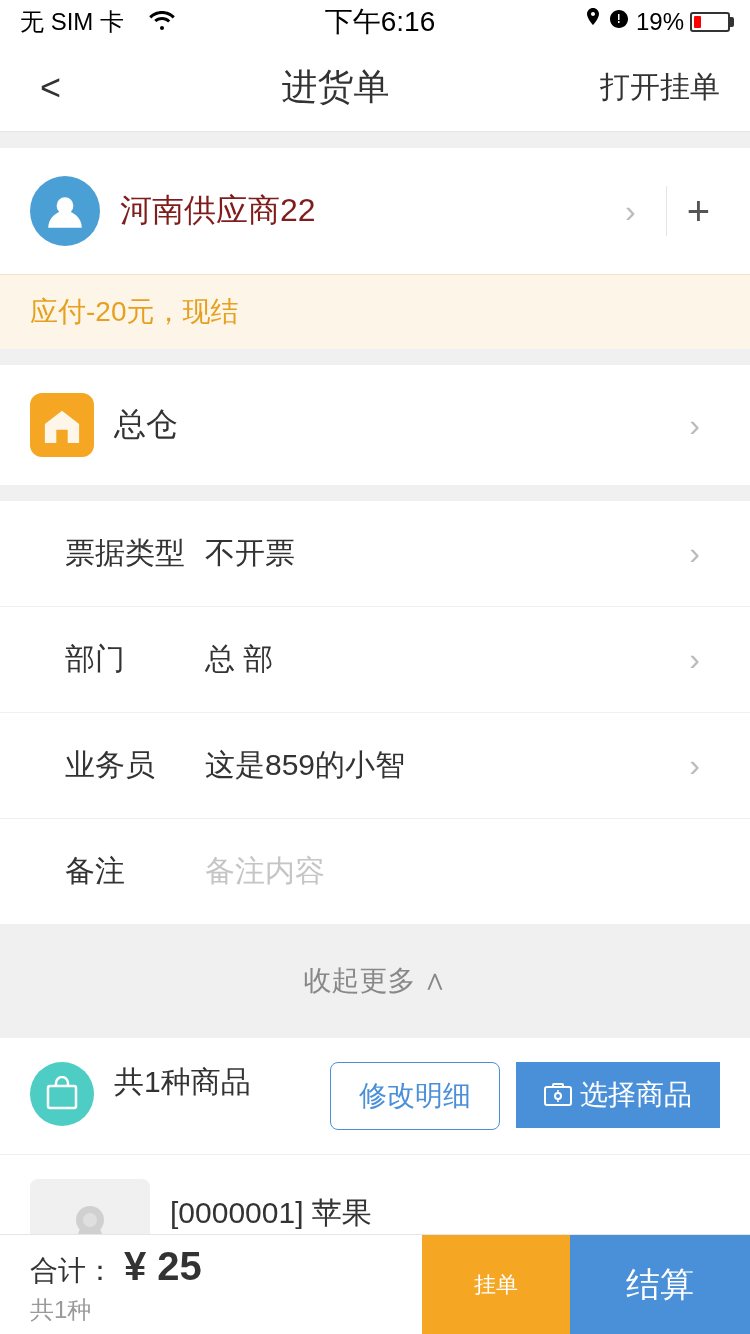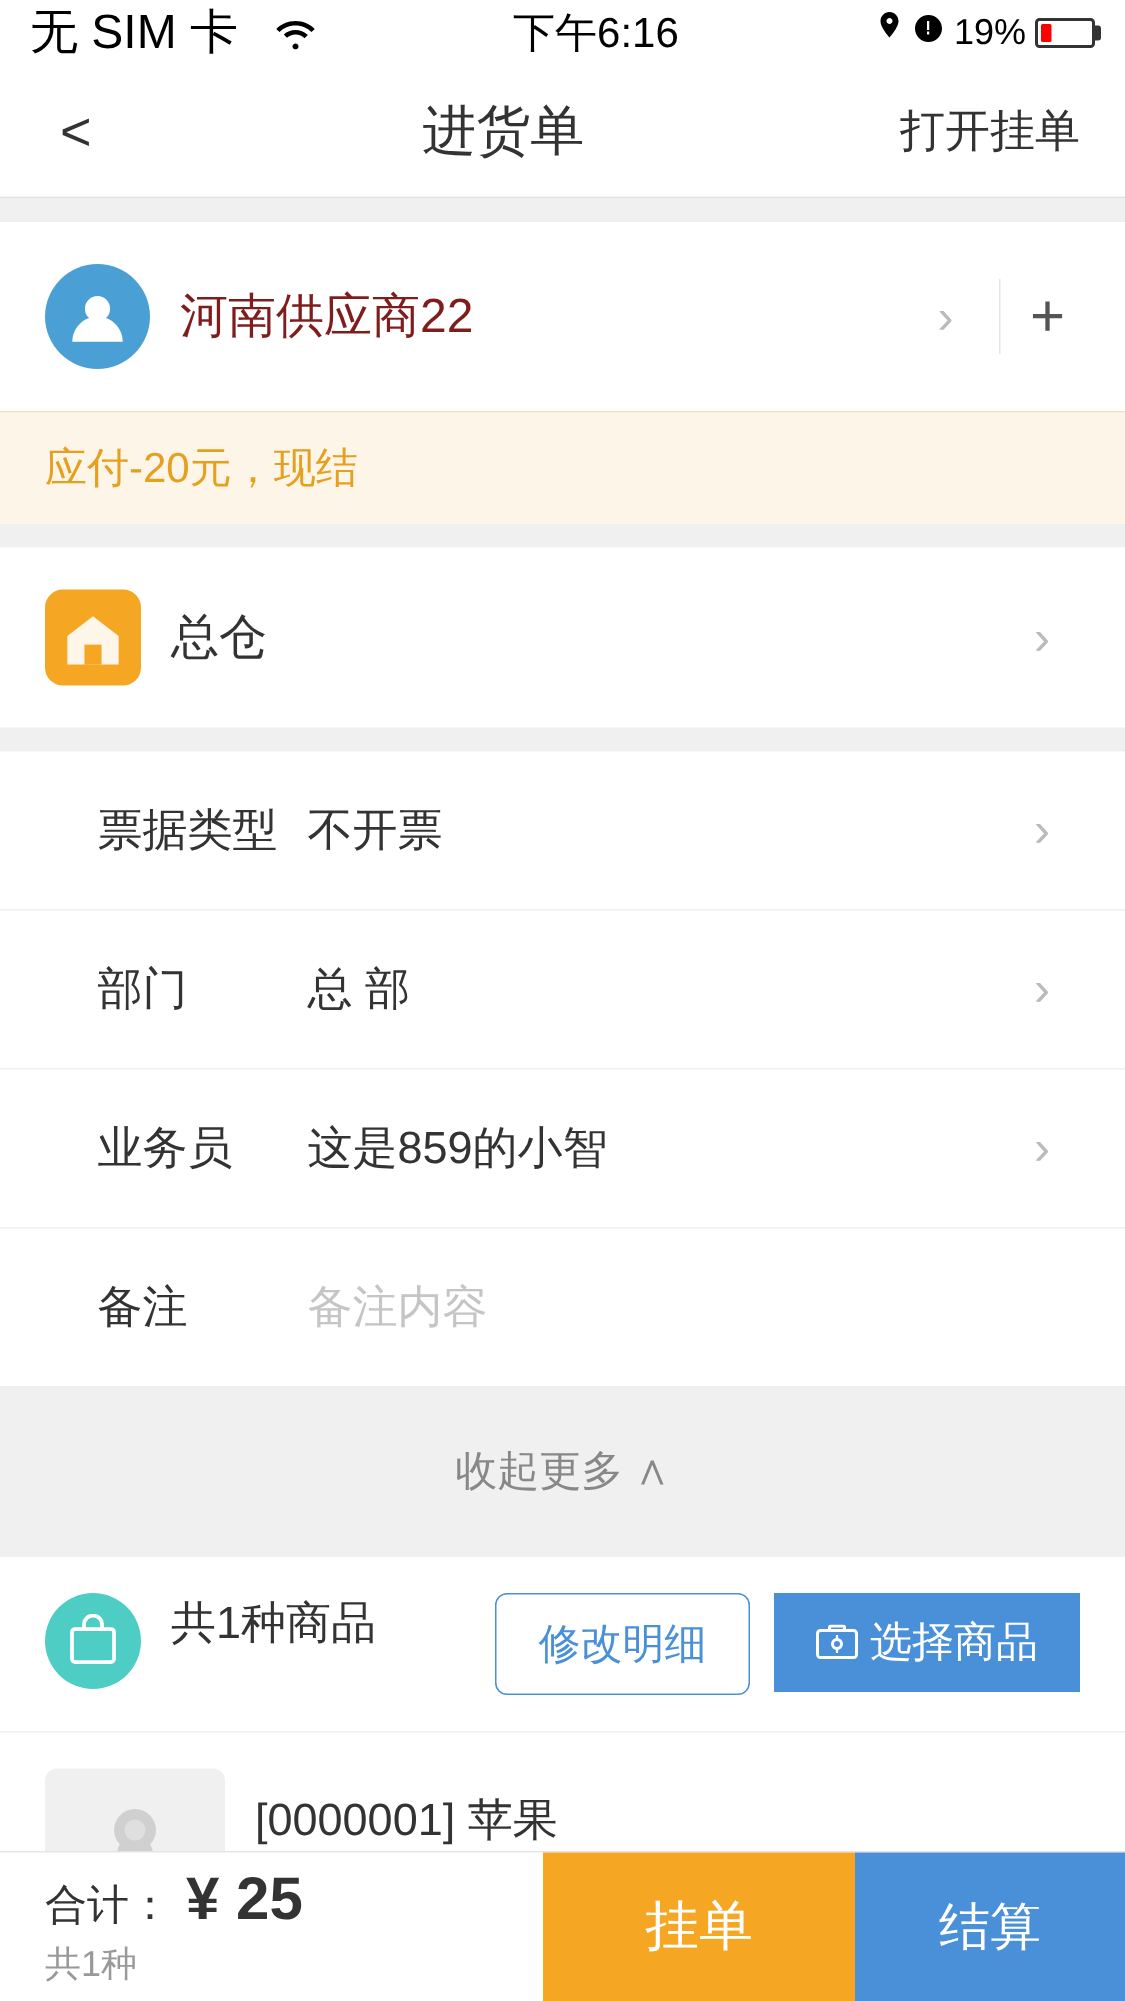--- a/index.html
+++ b/index.html
@@ -29,7 +29,7 @@
       display: flex;
       align-items: center;
       gap: 24px;
-      font-size: 32px;
+      font-size: 24px;
     }
     .status-bar-center {
       font-size: 28px;

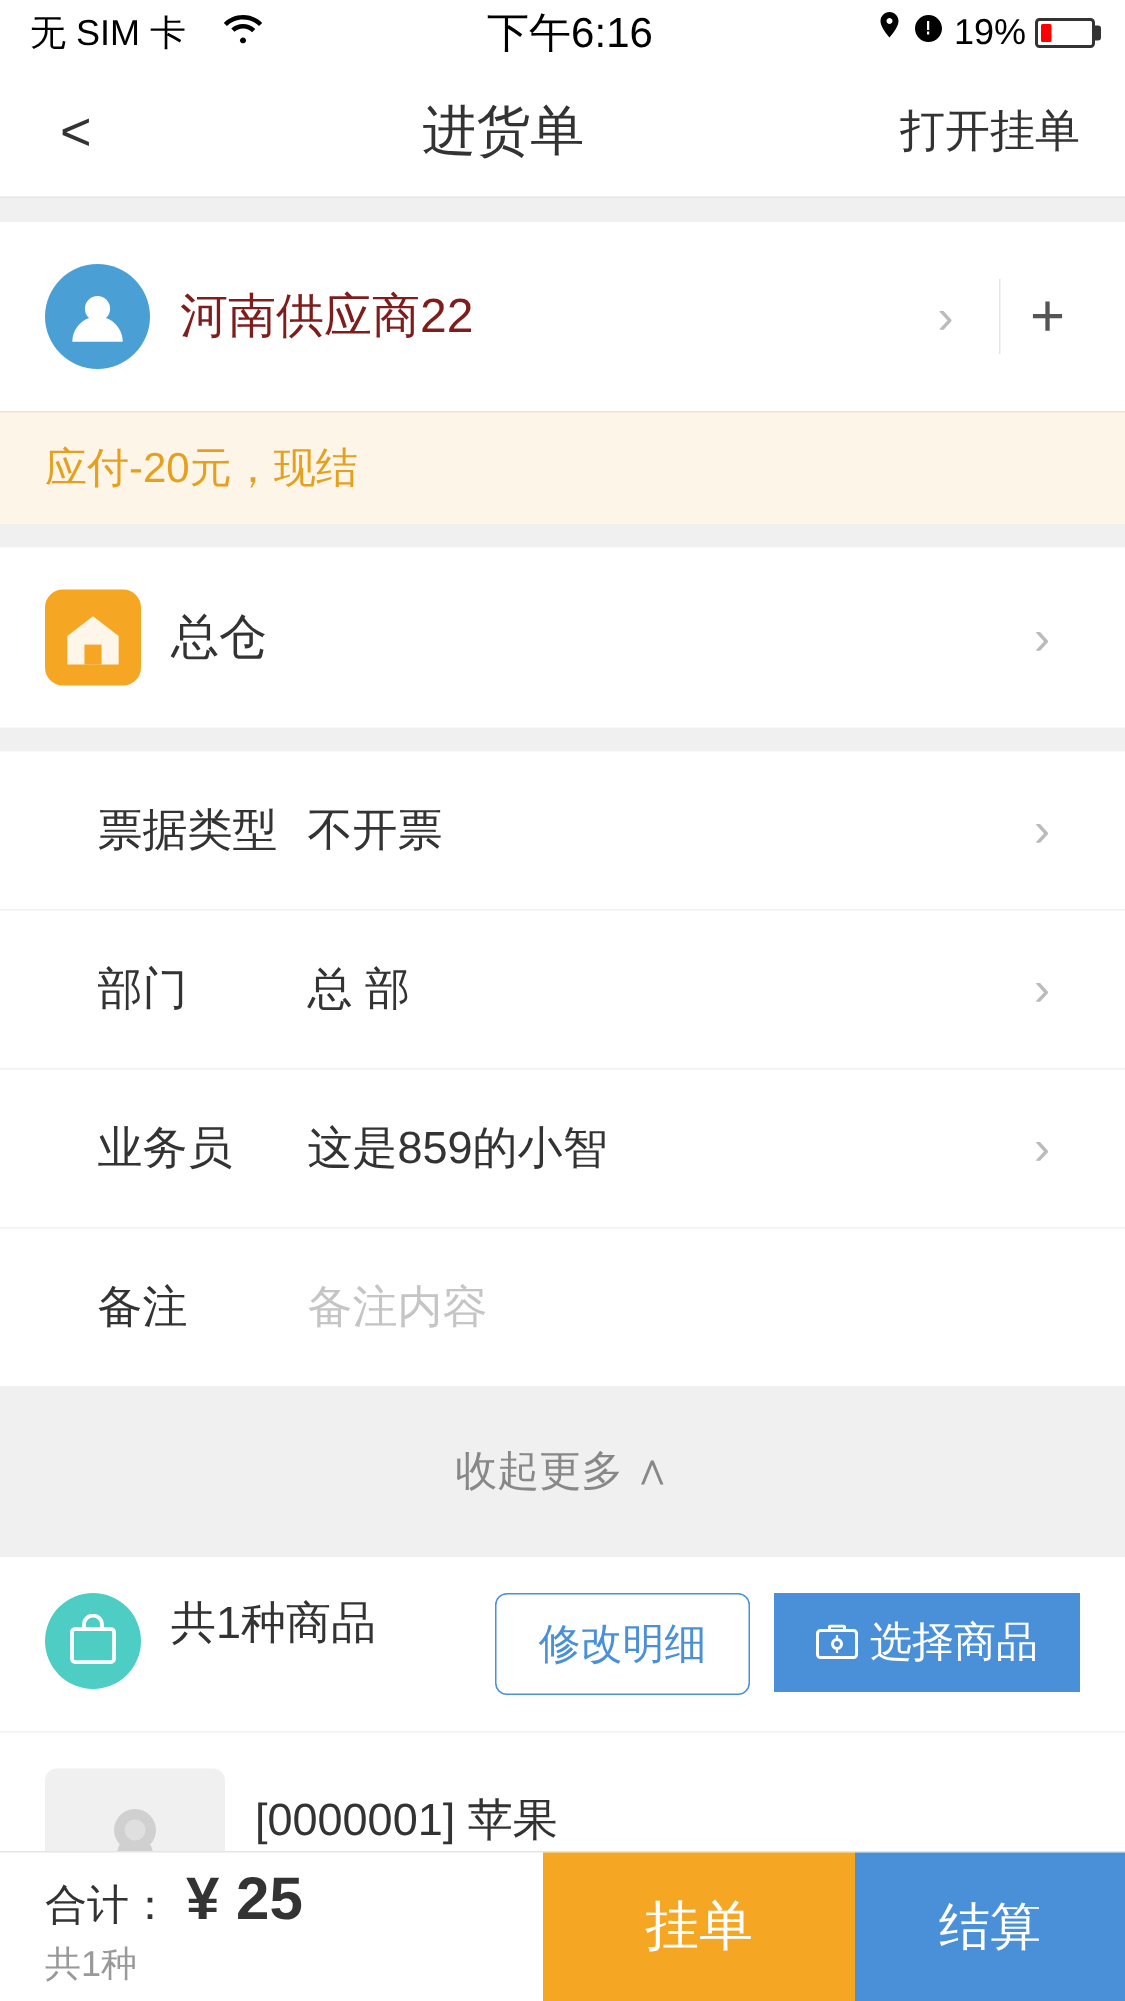--- a/index.html
+++ b/index.html
@@ -371,12 +371,12 @@
       margin-top: 4px;
     }
     .bottom-btn-hold {
-      width: 208px;
+      width: 148px;
       background: #f5a623;
       display: flex;
       align-items: center;
       justify-content: center;
-      font-size: 36px;
+      font-size: 22px;
       color: #fff;
       cursor: pointer;
     }

